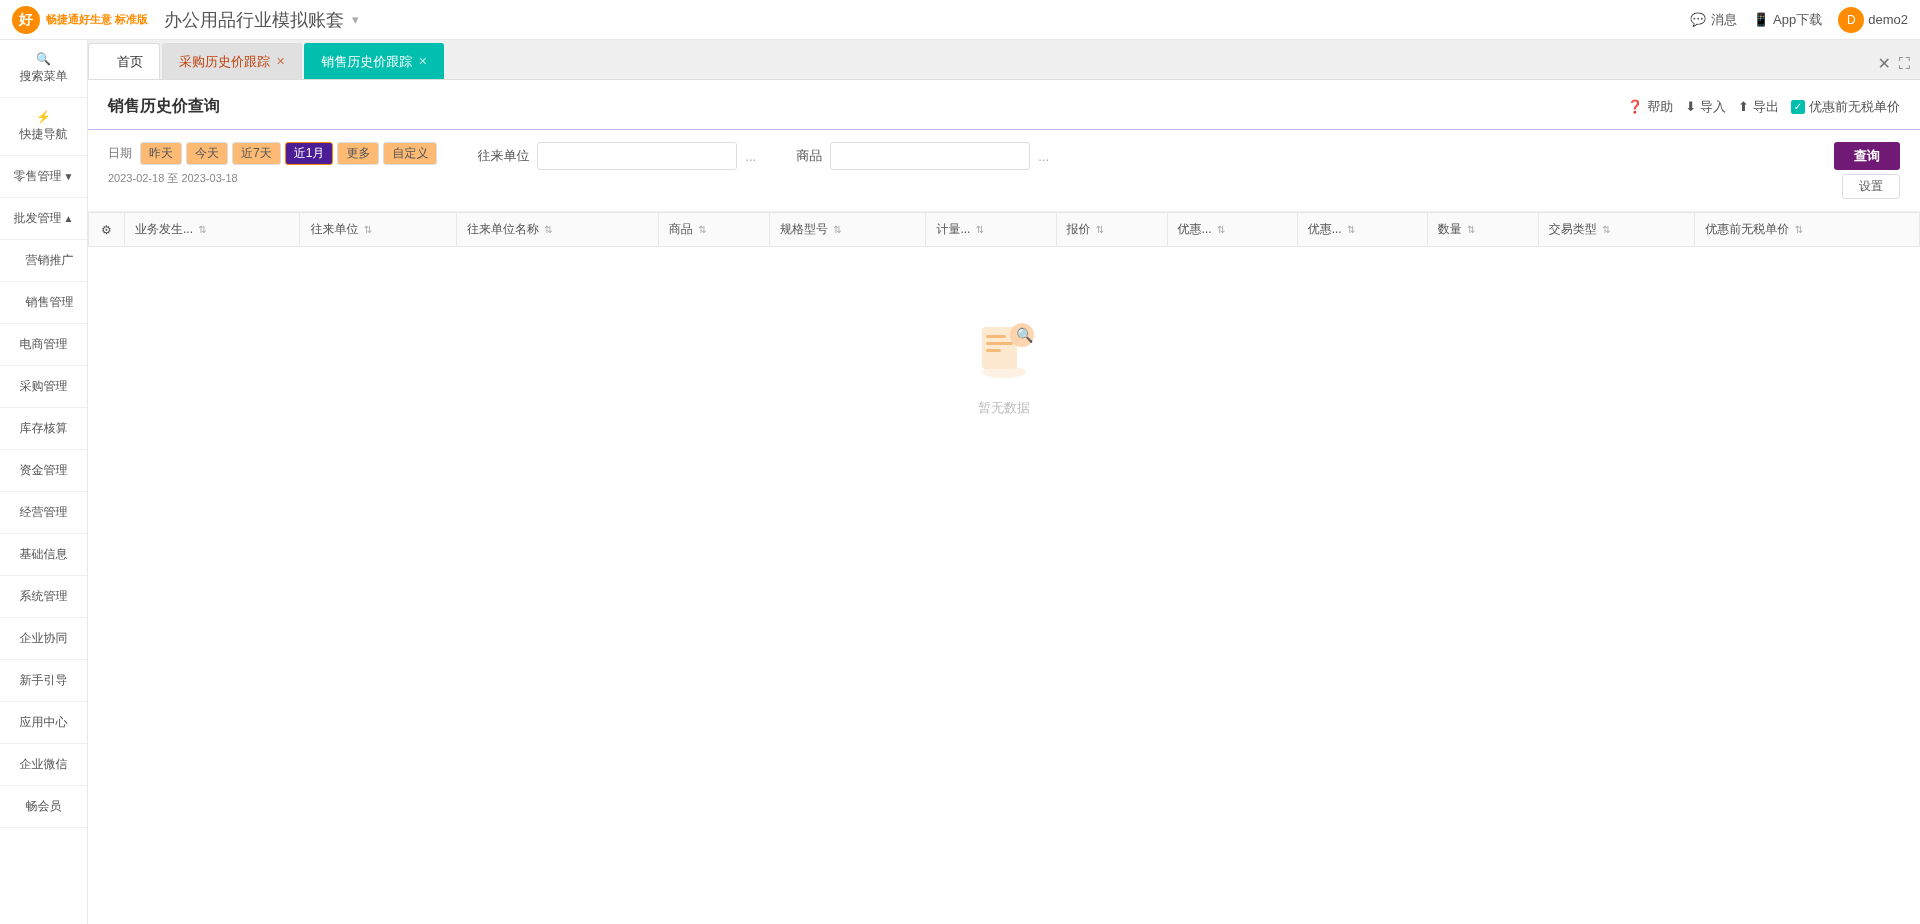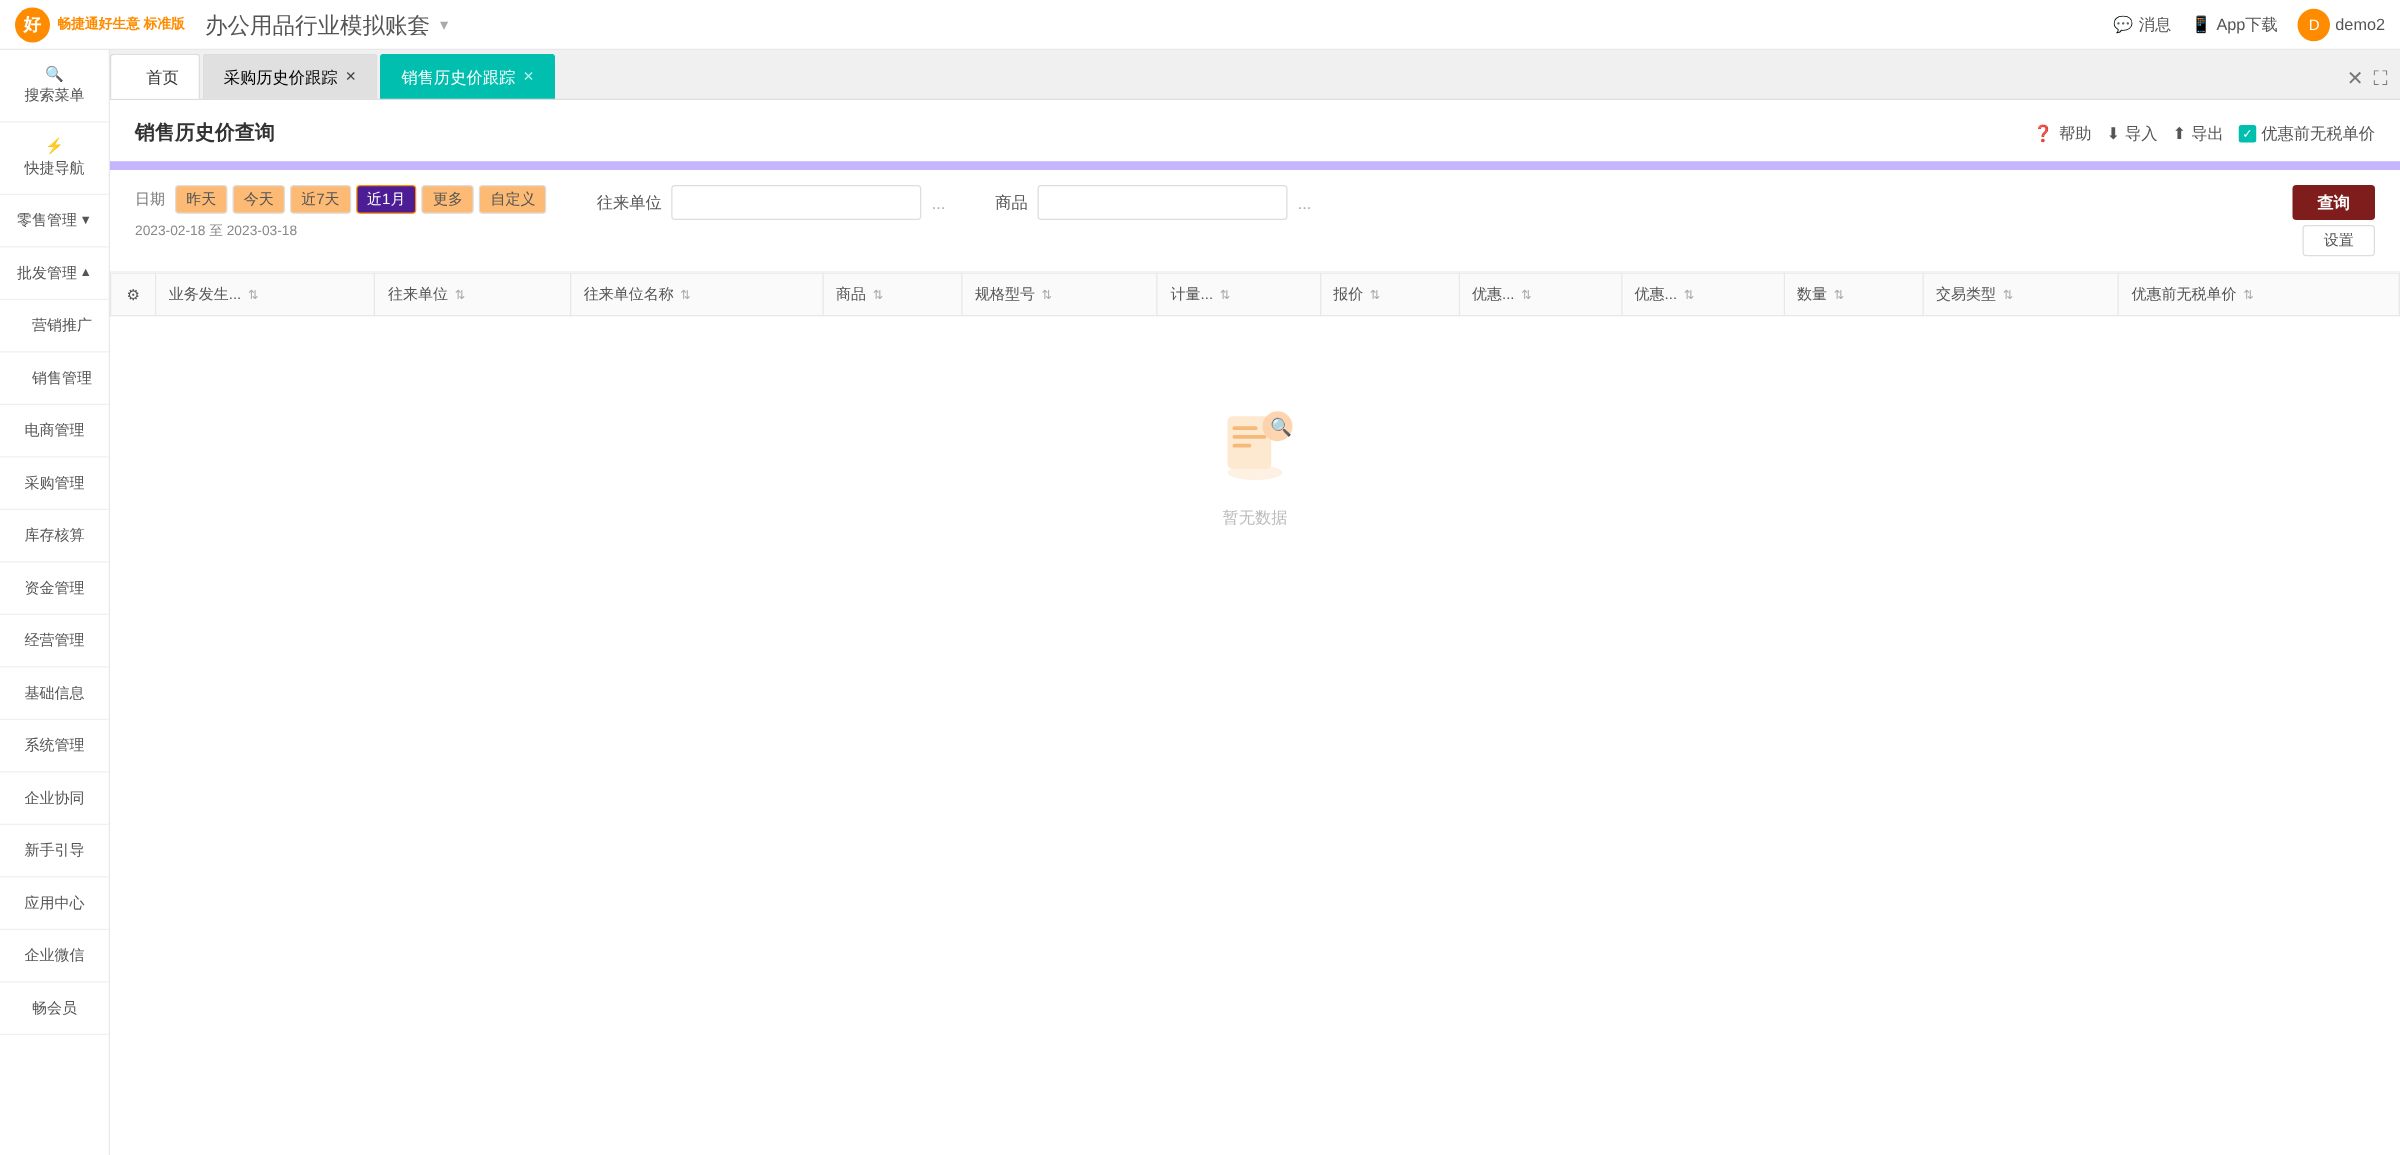--- a/index.html
+++ b/index.html
@@ -77,7 +77,7 @@
       background: #e0e0e0;
       border: 1px solid #ddd;
       border-bottom: none;
-      color: #000000;
+      color: #c2410c;
       border-radius: 3px 3px 0 0;
       margin-right: 2px;
     }

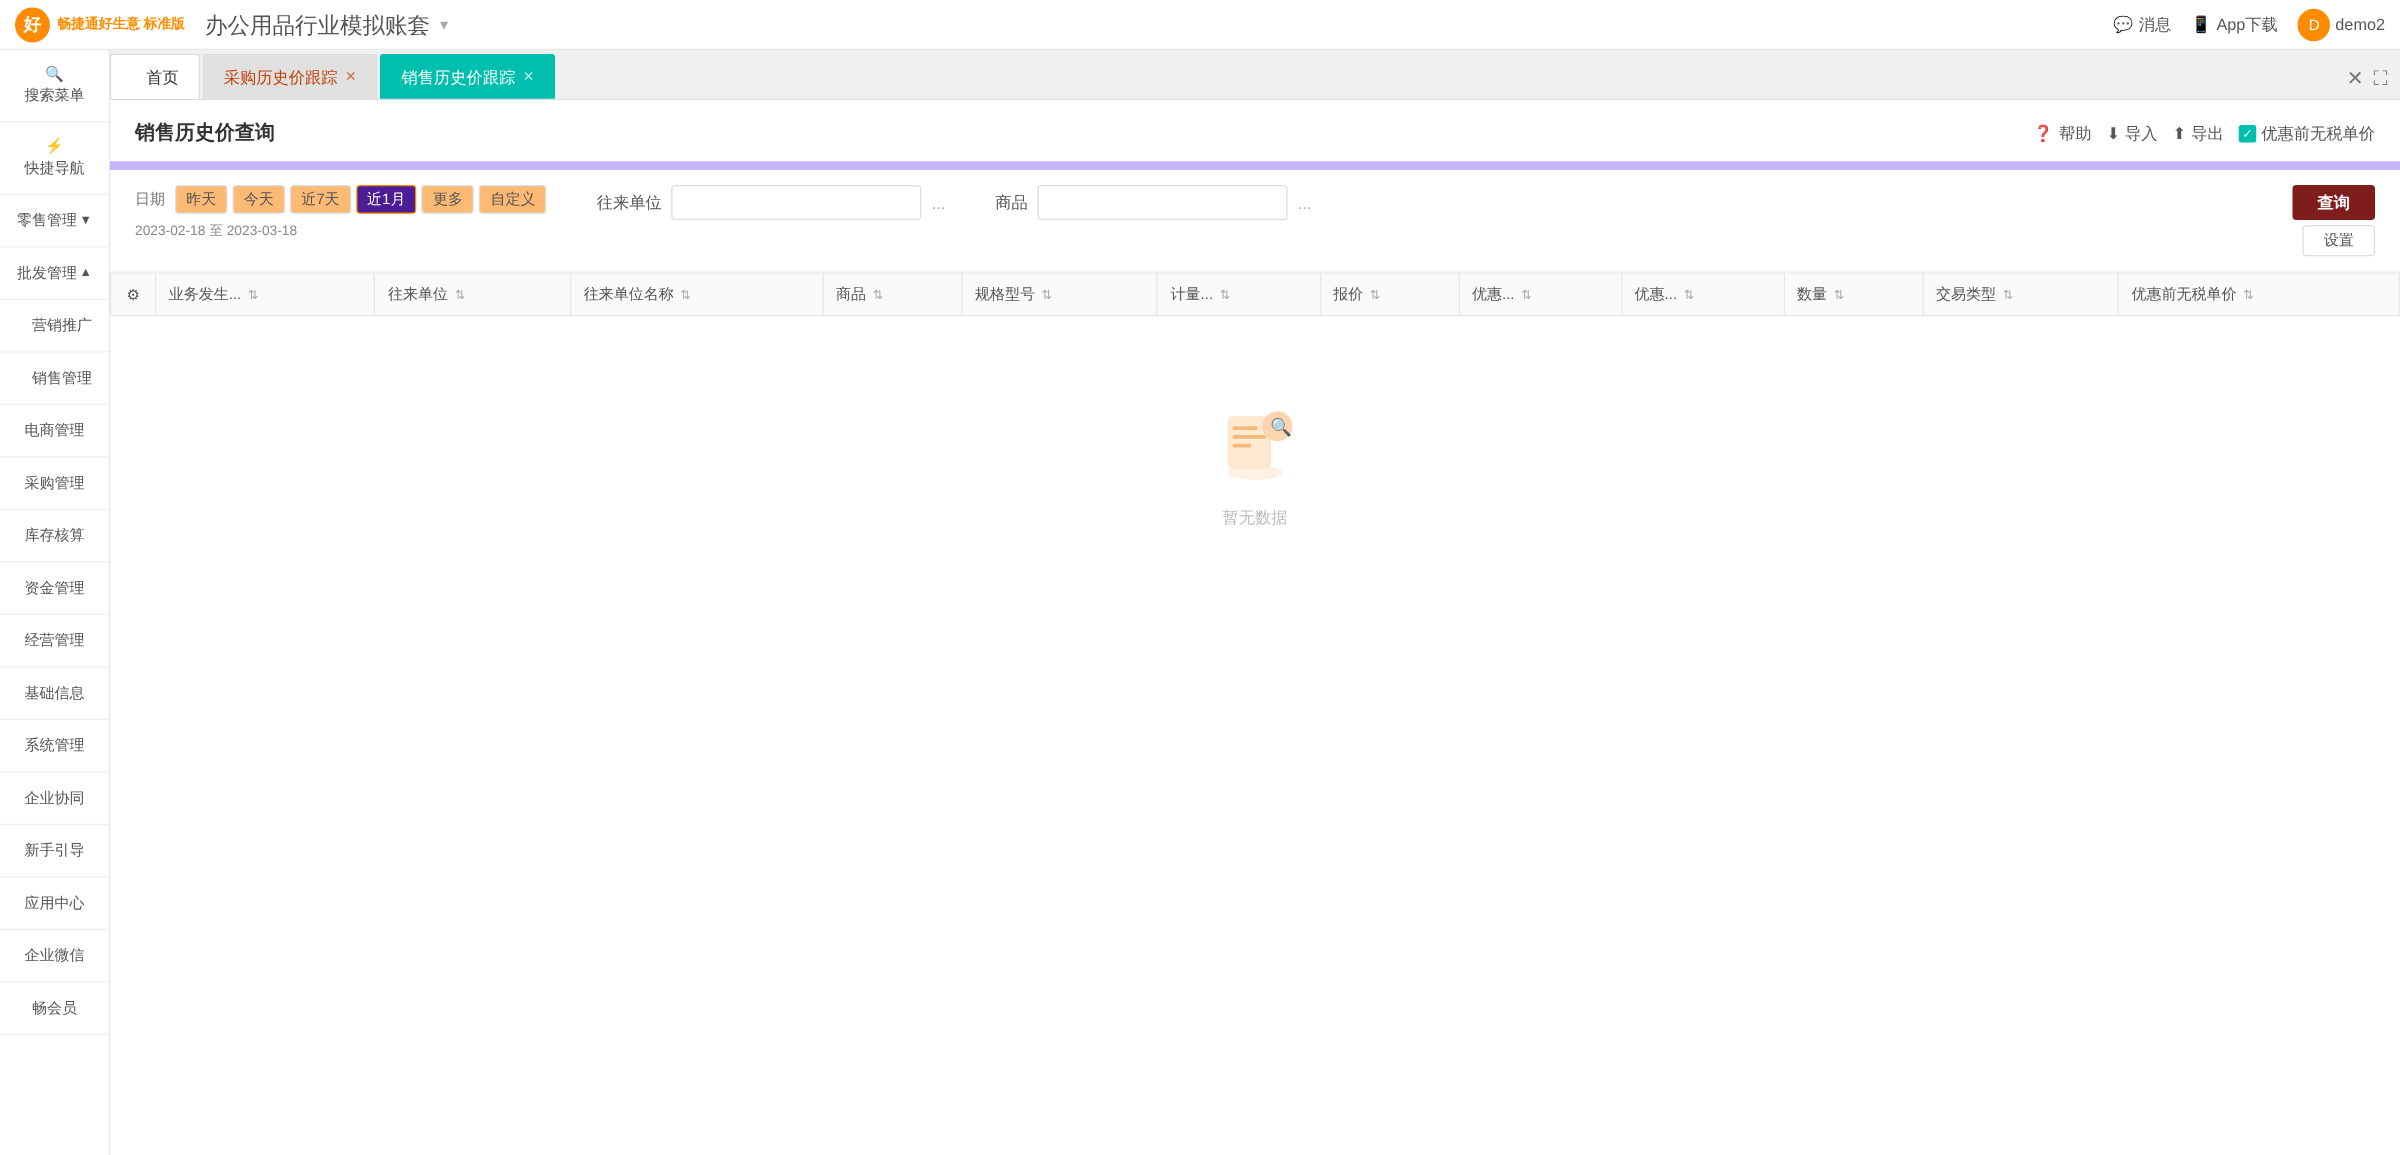--- a/index.html
+++ b/index.html
@@ -97,7 +97,7 @@
     
     .page-header {
       padding: 16px 20px 12px;
-      border-bottom: 7px solid #c4b5fd;
+      border-bottom: 1px solid #c4b5fd;
       display: flex;
       align-items: center;
       justify-content: space-between;

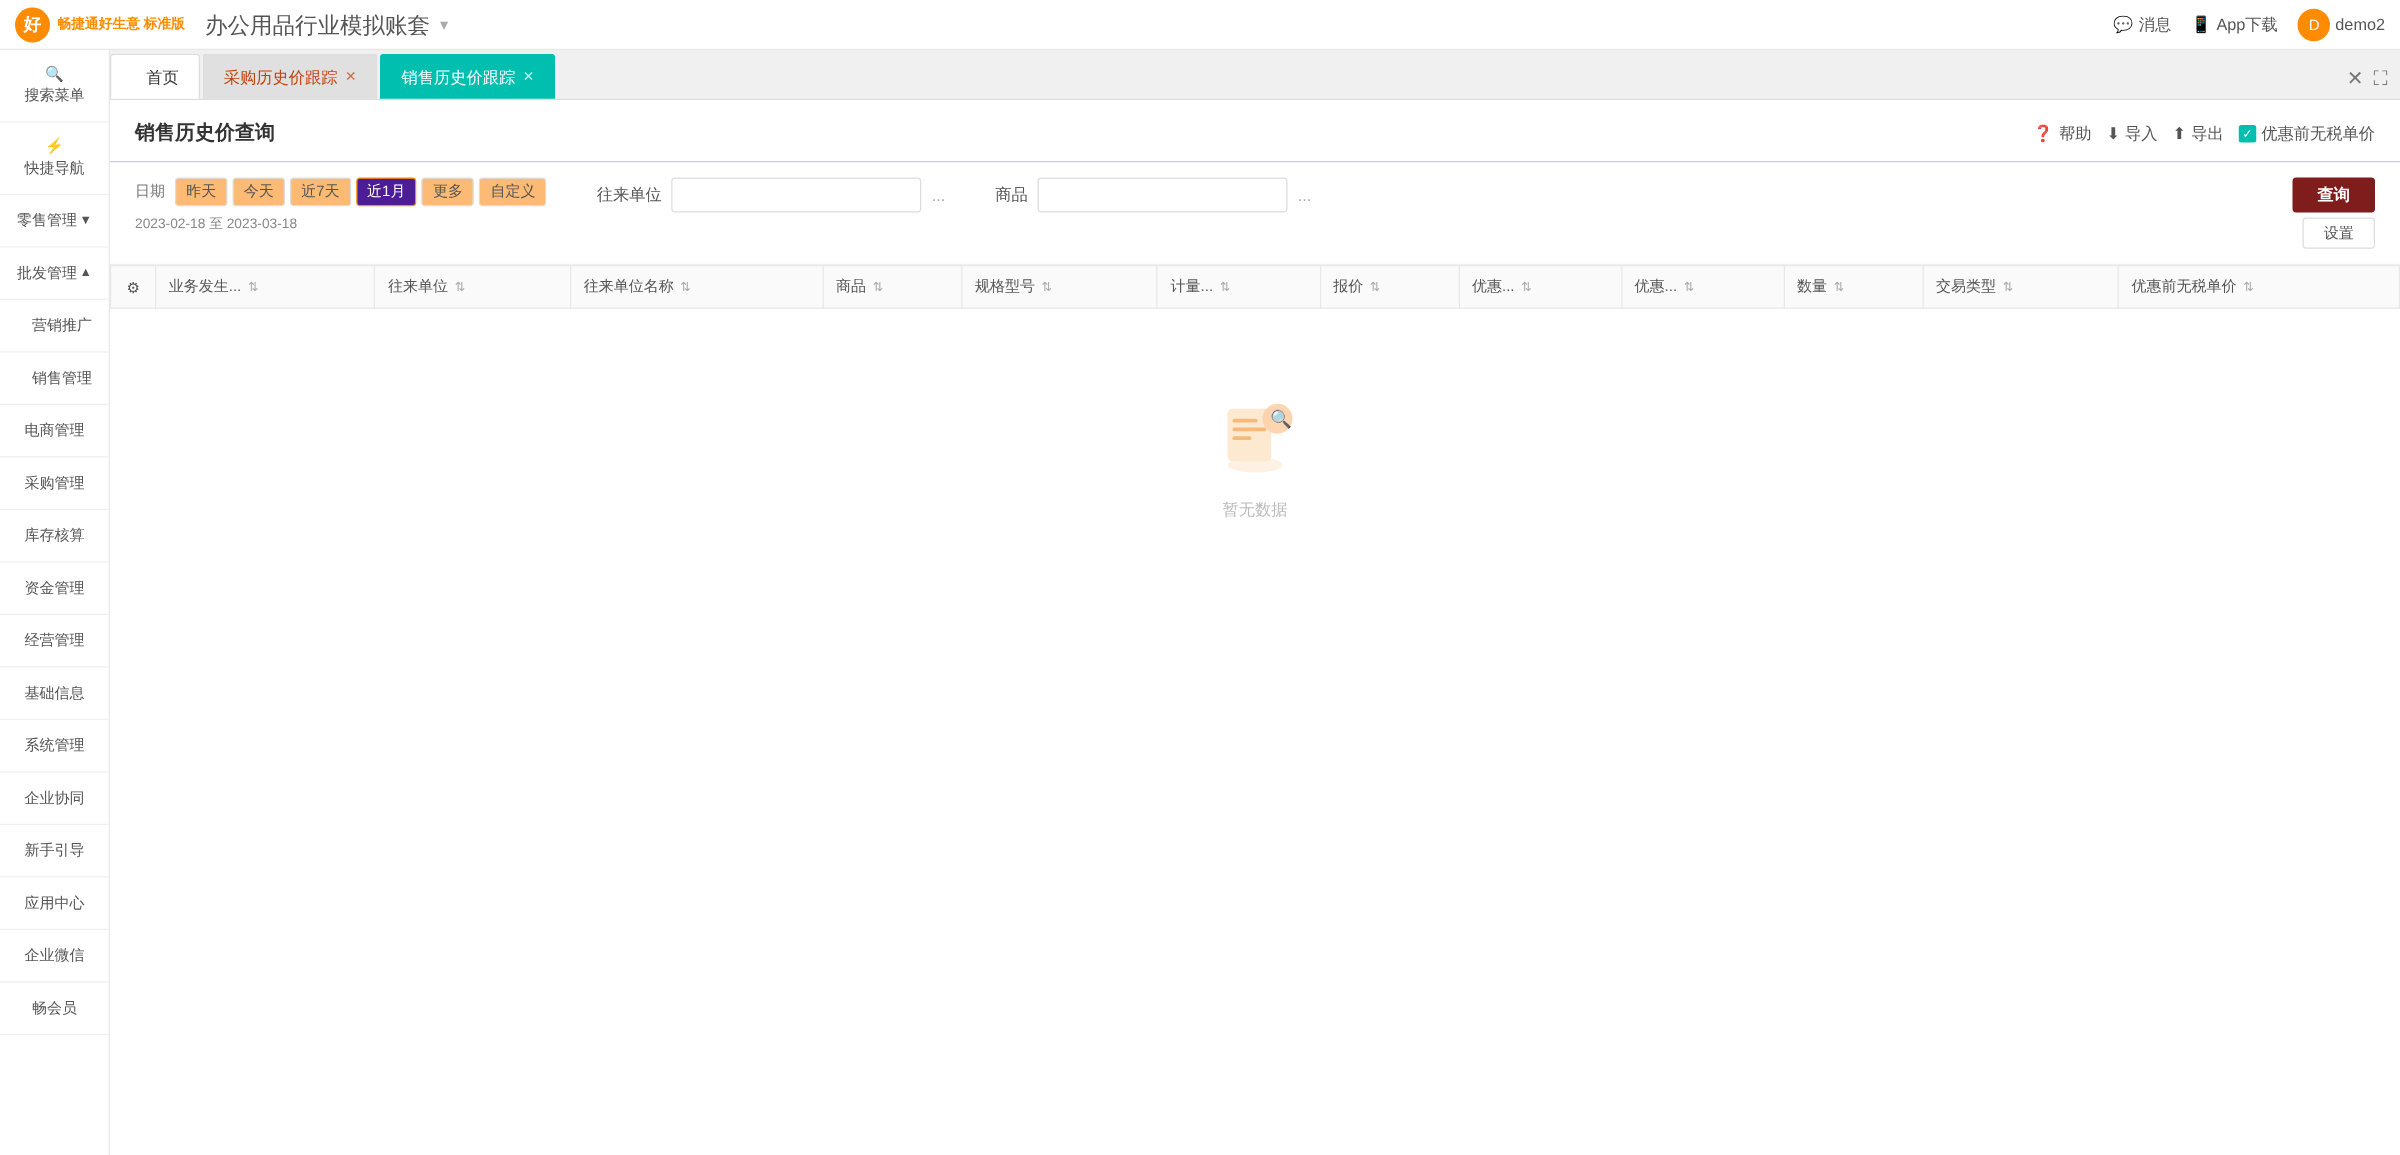--- a/index.html
+++ b/index.html
@@ -147,7 +147,7 @@
 
     .filter-right { margin-left: auto; display: flex; flex-direction: column; align-items: flex-end; gap: 4px; }
     .query-btn {
-      background: #7f1d1d;
+      background: #701a75;
       color: #fff;
       border: none;
       border-radius: 3px;

